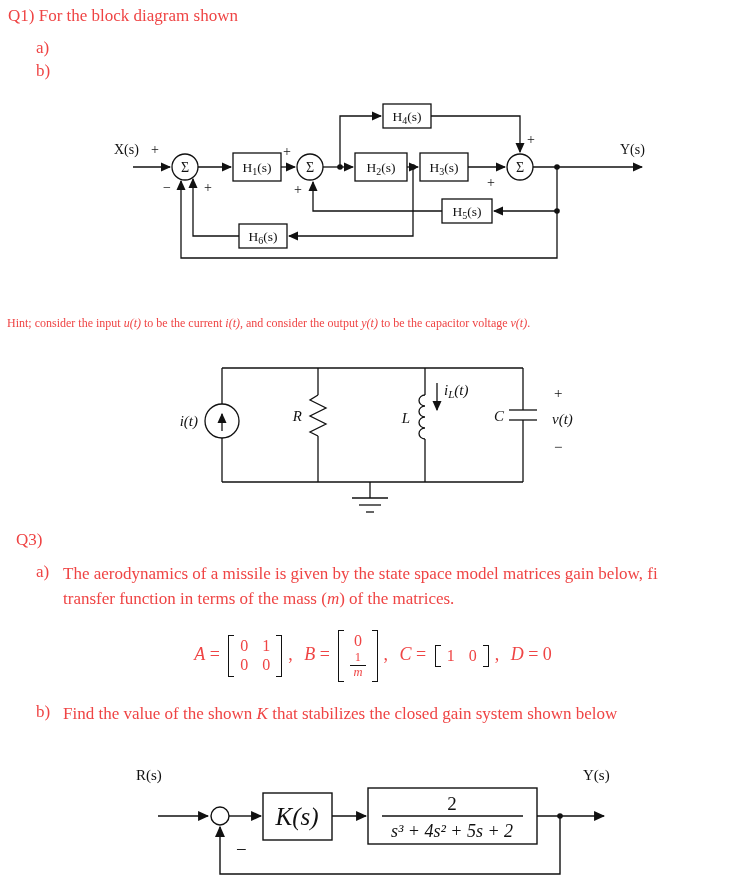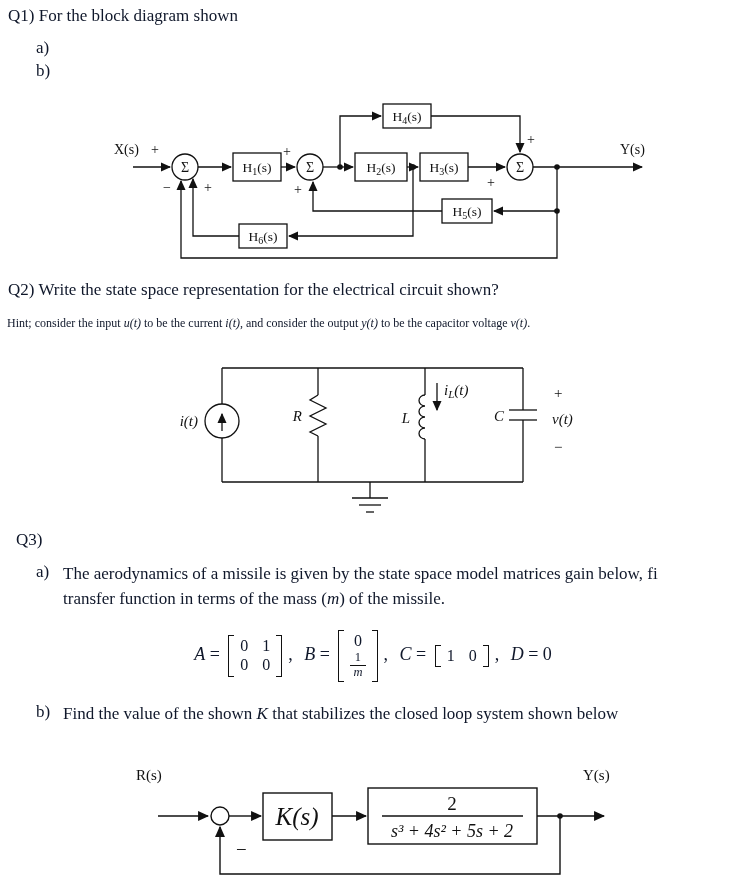--- a/index.html
+++ b/index.html
@@ -4,7 +4,7 @@
 <style>
   html,body{margin:0;padding:0;background:#ffffff;}
   .page{position:relative;width:658px;height:896px;background:#fff;
-        font-family:"Liberation Serif",serif;color:#0f172a;overflow:hidden;}
+        font-family:"Liberation Serif",serif;color:#ef4444;overflow:hidden;}
   .heading{position:absolute;font-size:17px;white-space:nowrap;}
   .item{position:absolute;font-size:17px;display:flex;}
   .item .lbl{flex:none;width:27px;}

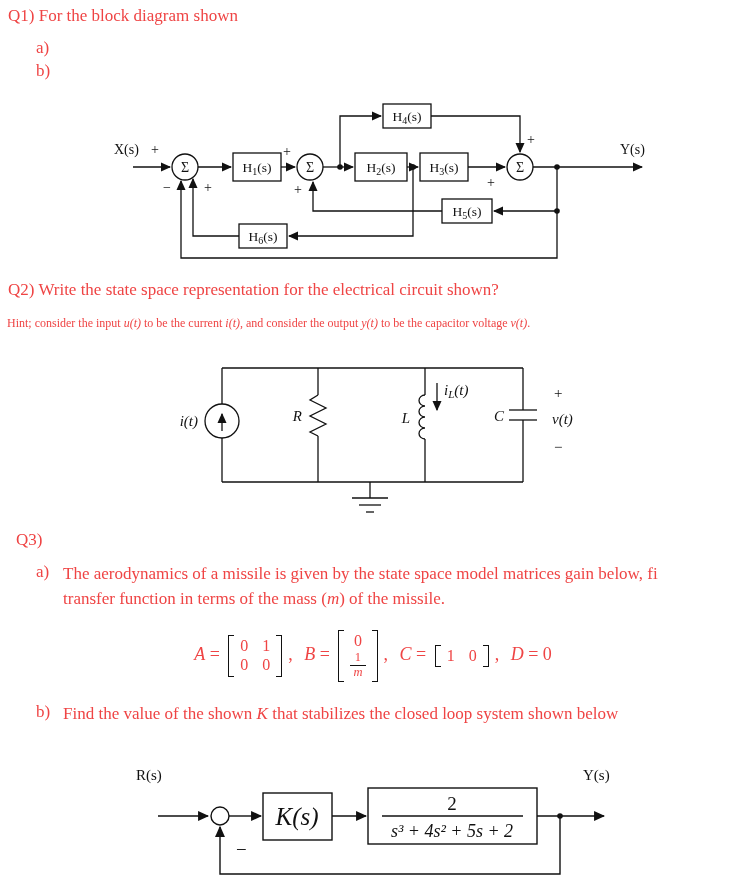--- a/index.html
+++ b/index.html
@@ -107,7 +107,6 @@
     </g>
   </svg>
 
-  <div class="heading" style="left:8px;top:280px">Q2) Write the state space representation for the electrical circuit shown?</div>
   <div class="hint" style="left:7px;top:316px">
     <span>Hint; consider the input </span><span class="it">u(t)</span><span> to be the current </span><span class="it">i(t)</span><span>, and consider the output </span><span class="it">y(t)</span><span> to be the capacitor voltage </span><span class="it">v(t)</span><span>.</span>
   </div>

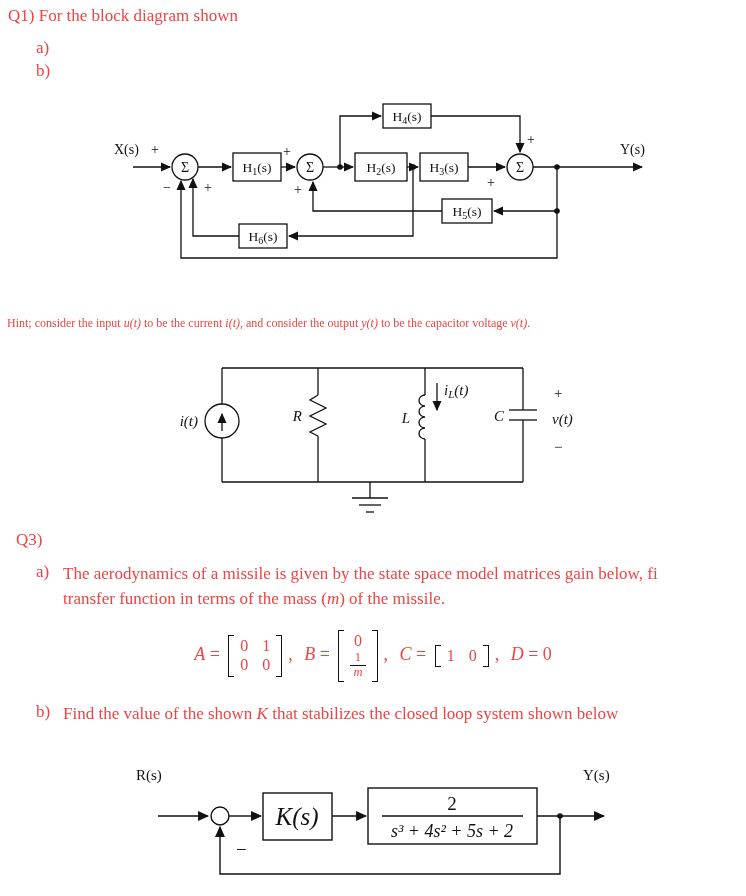--- a/index.html
+++ b/index.html
@@ -160,7 +160,7 @@
   <div class="heading" style="left:16px;top:530px">Q3)</div>
   <div class="para" style="left:36px;top:562px">
     <span class="lbl">a)</span>
-    <span class="txt"><span>The aerodynamics of a missile is given by the state space model matrices gain below, find the transfer function in terms of the mass (</span><span class="it">m</span><span>) of the missile.</span></span>
+    <span class="txt"><span>The aerodynamics of a missile is given by the state space model matrices gain below, find the transfer function in terms of the mass (</span><span class="it">m</span><span>) of the matrices.</span></span>
   </div>
 
   <div class="eqline" style="top:630px">

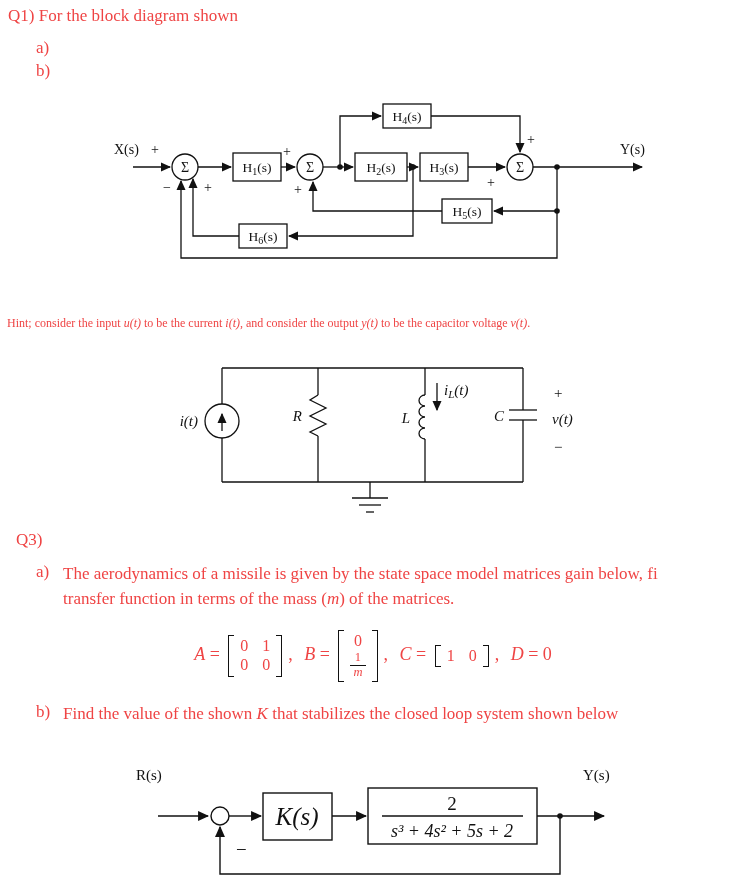--- a/index.html
+++ b/index.html
@@ -198,7 +198,7 @@
 
   <div class="para" style="left:36px;top:702px">
     <span class="lbl">b)</span>
-    <span class="txt"><span>Find the value of the shown </span><span class="it">K</span><span> that stabilizes the closed loop system shown below</span></span>
+    <span class="txt"><span>Find the value of the shown </span><span class="it">K</span><span> that stabilizes the closed gain system shown below</span></span>
   </div>
 
   <svg style="top:756px" width="746" height="140" viewBox="0 0 746 140">

